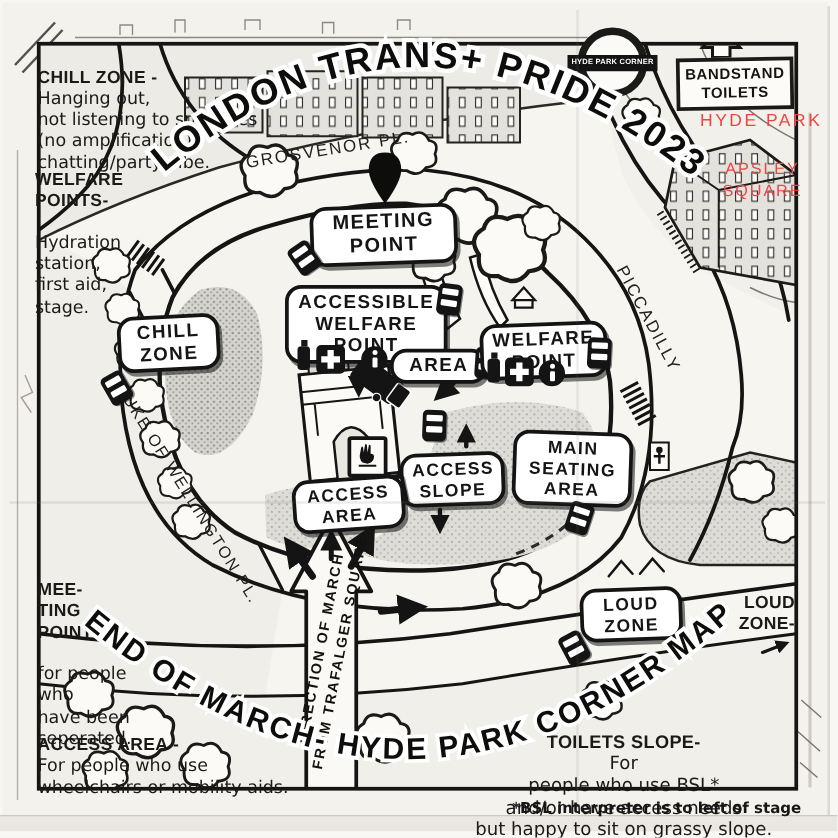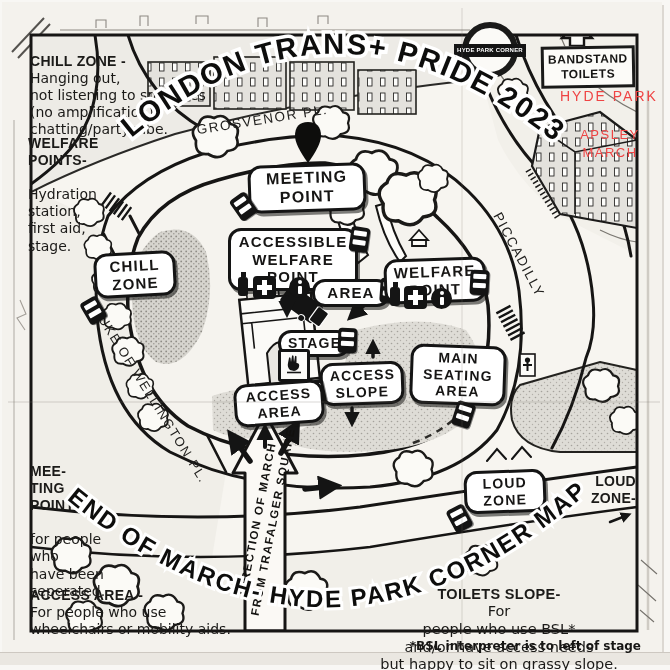--- a/index.html
+++ b/index.html
@@ -301,7 +301,7 @@
 
   <div class="place" style="left:560px;top:88px;font-size:14px;letter-spacing:2px;">HYDE PARK</div>
   <div class="place" style="left:578px;top:126px;width:64px;font-size:13px;letter-spacing:1.5px;text-align:center;line-height:1.35;">APSLEY
-MARCH</div>
+SQUARE</div>
 
   <div class="roundel">
     <div class="ring"></div>

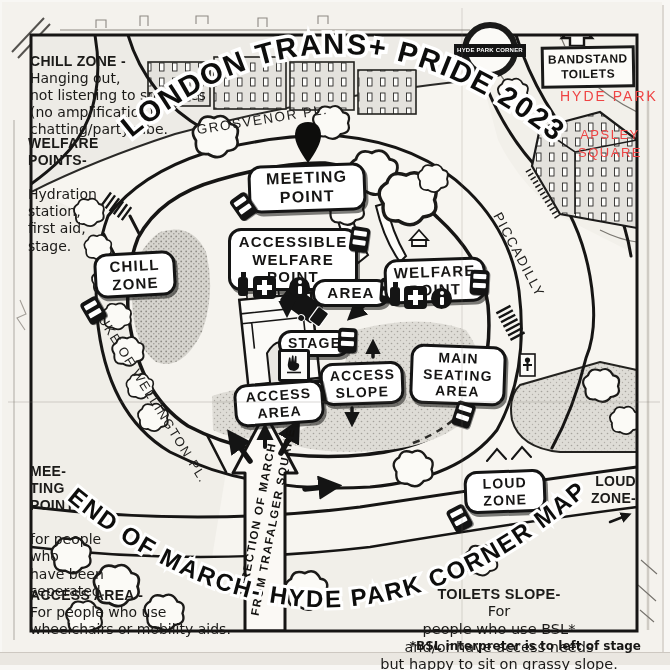--- a/index.html
+++ b/index.html
@@ -331,7 +331,6 @@
 POINT</div>
   <div class="buckle" style="left:470px;top:270px;transform:rotate(3deg);"></div>
 
-  <div class="banner sm" style="left:278px;top:330px;width:52px;">STAGE</div>
   <div class="buckle" style="left:338px;top:328px;transform:rotate(2deg);"></div>
 
   <div class="banner sm" style="left:320px;top:362px;width:64px;transform:rotate(-2deg);">ACCESS

